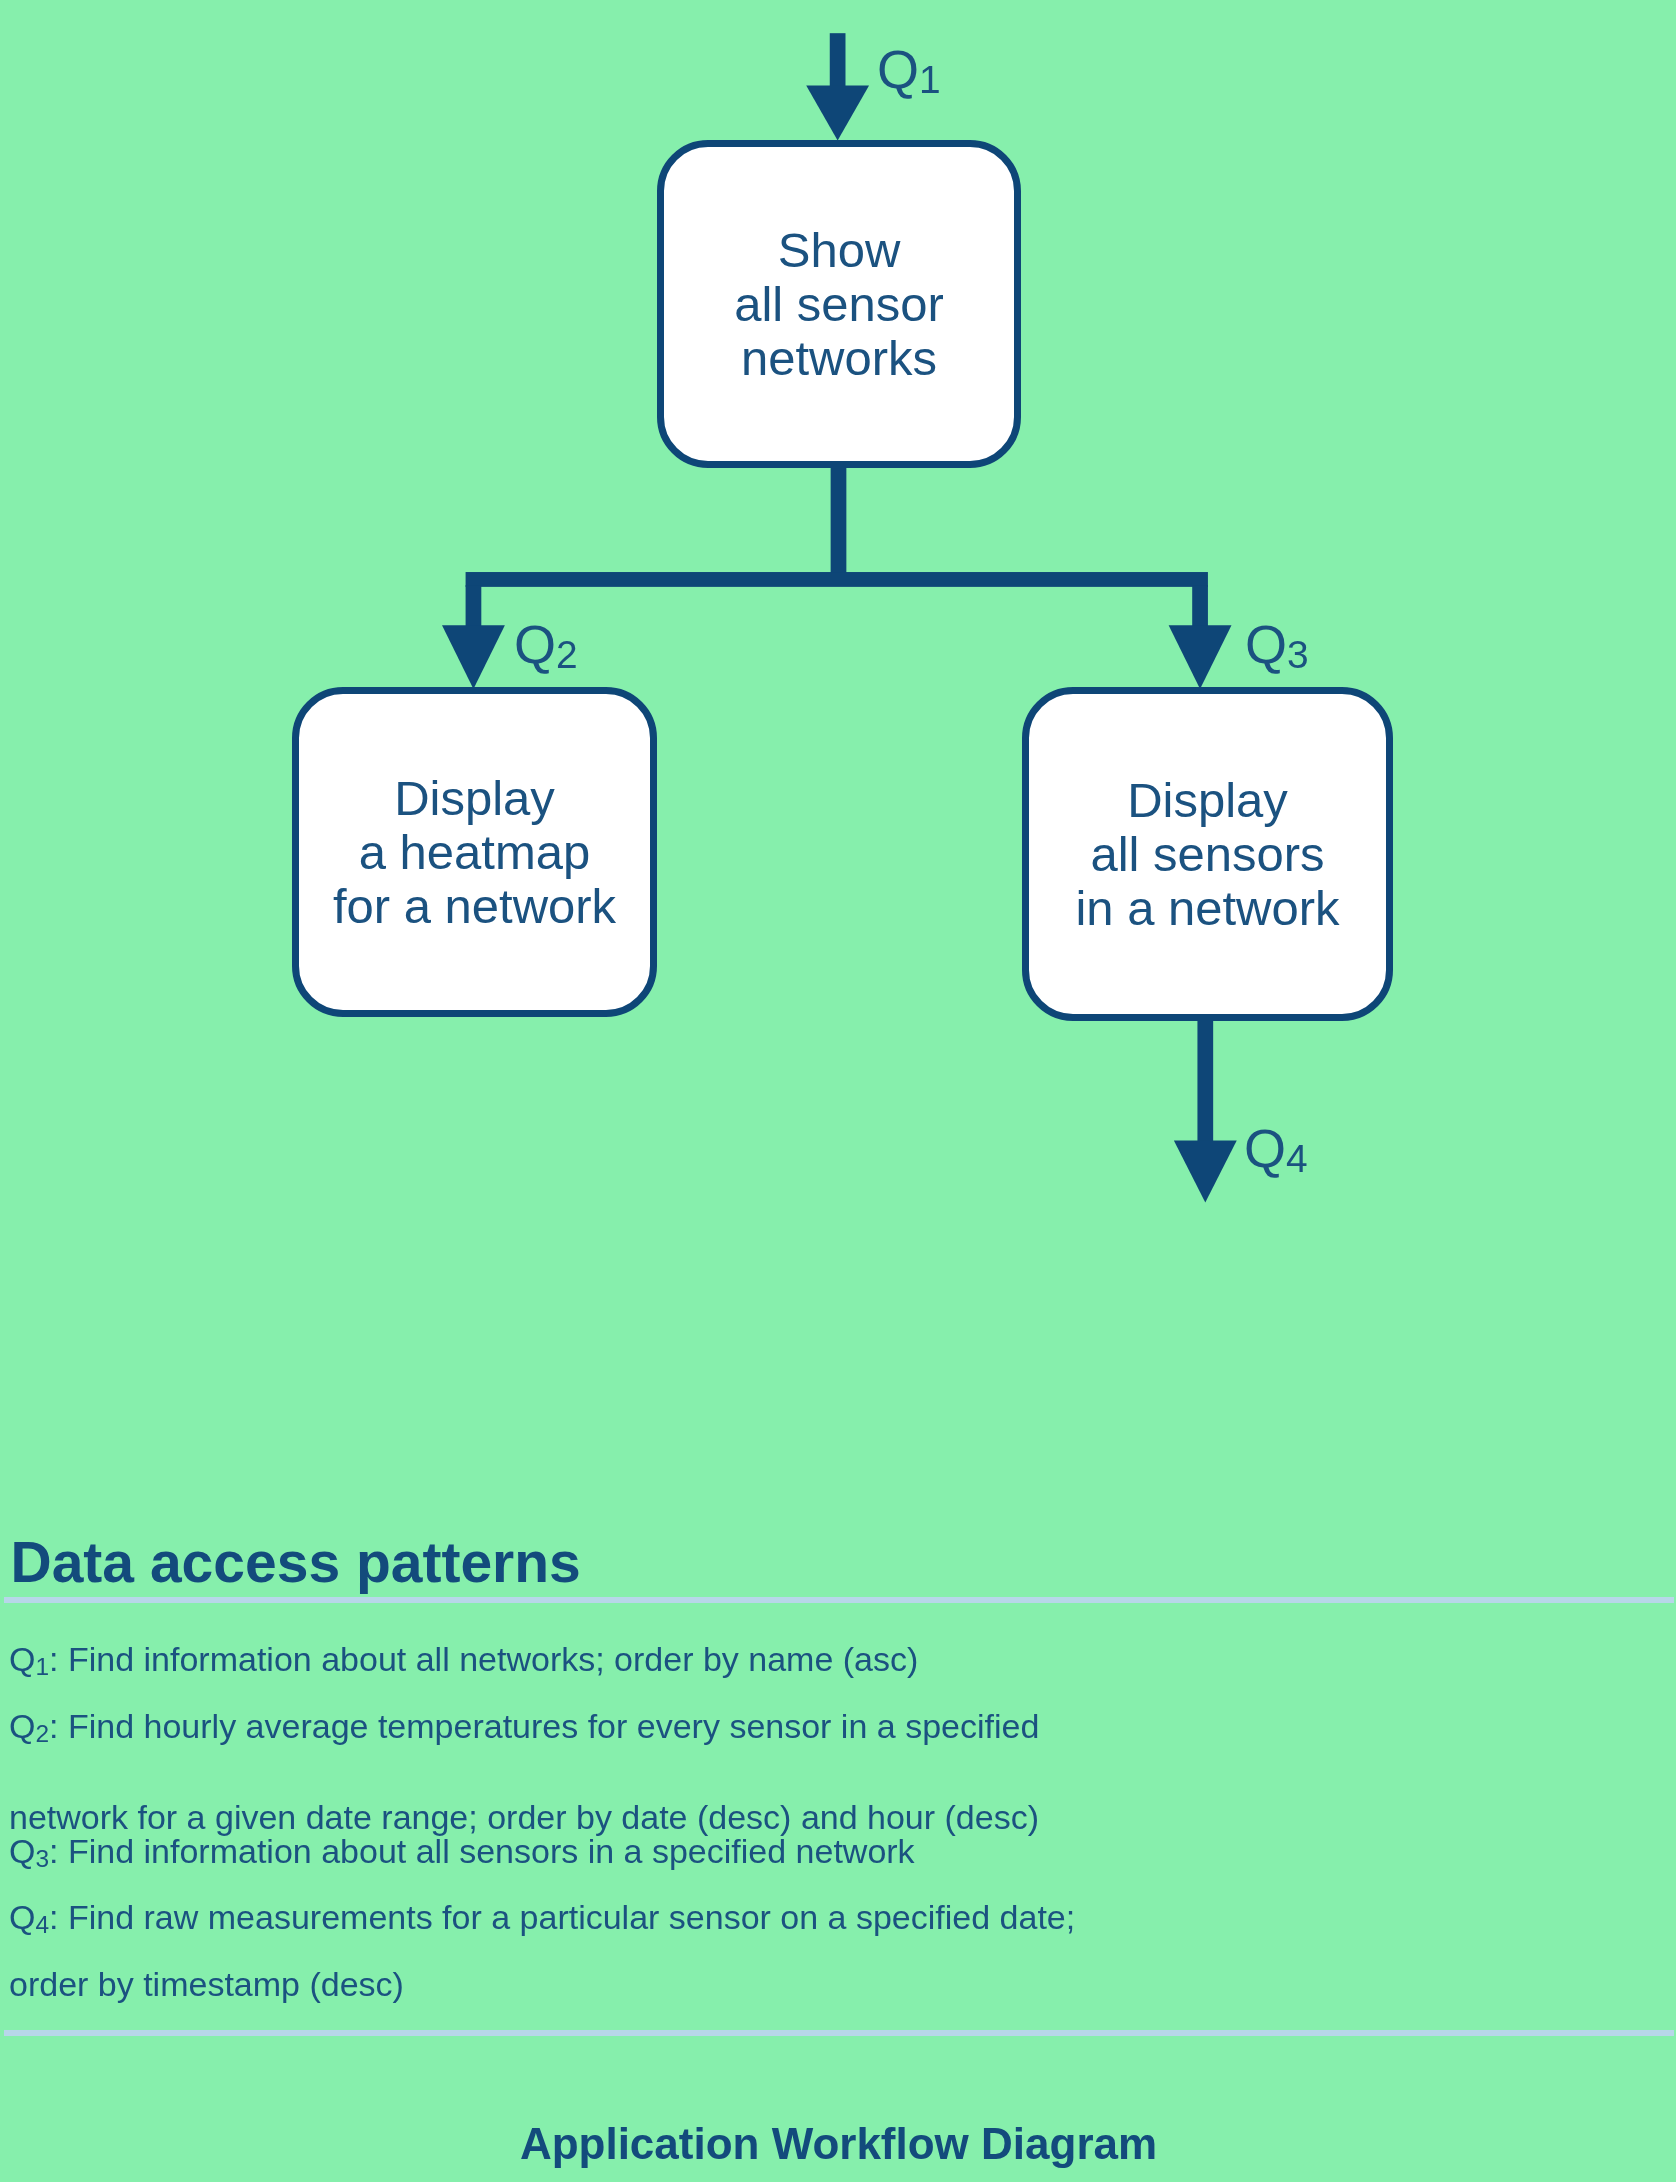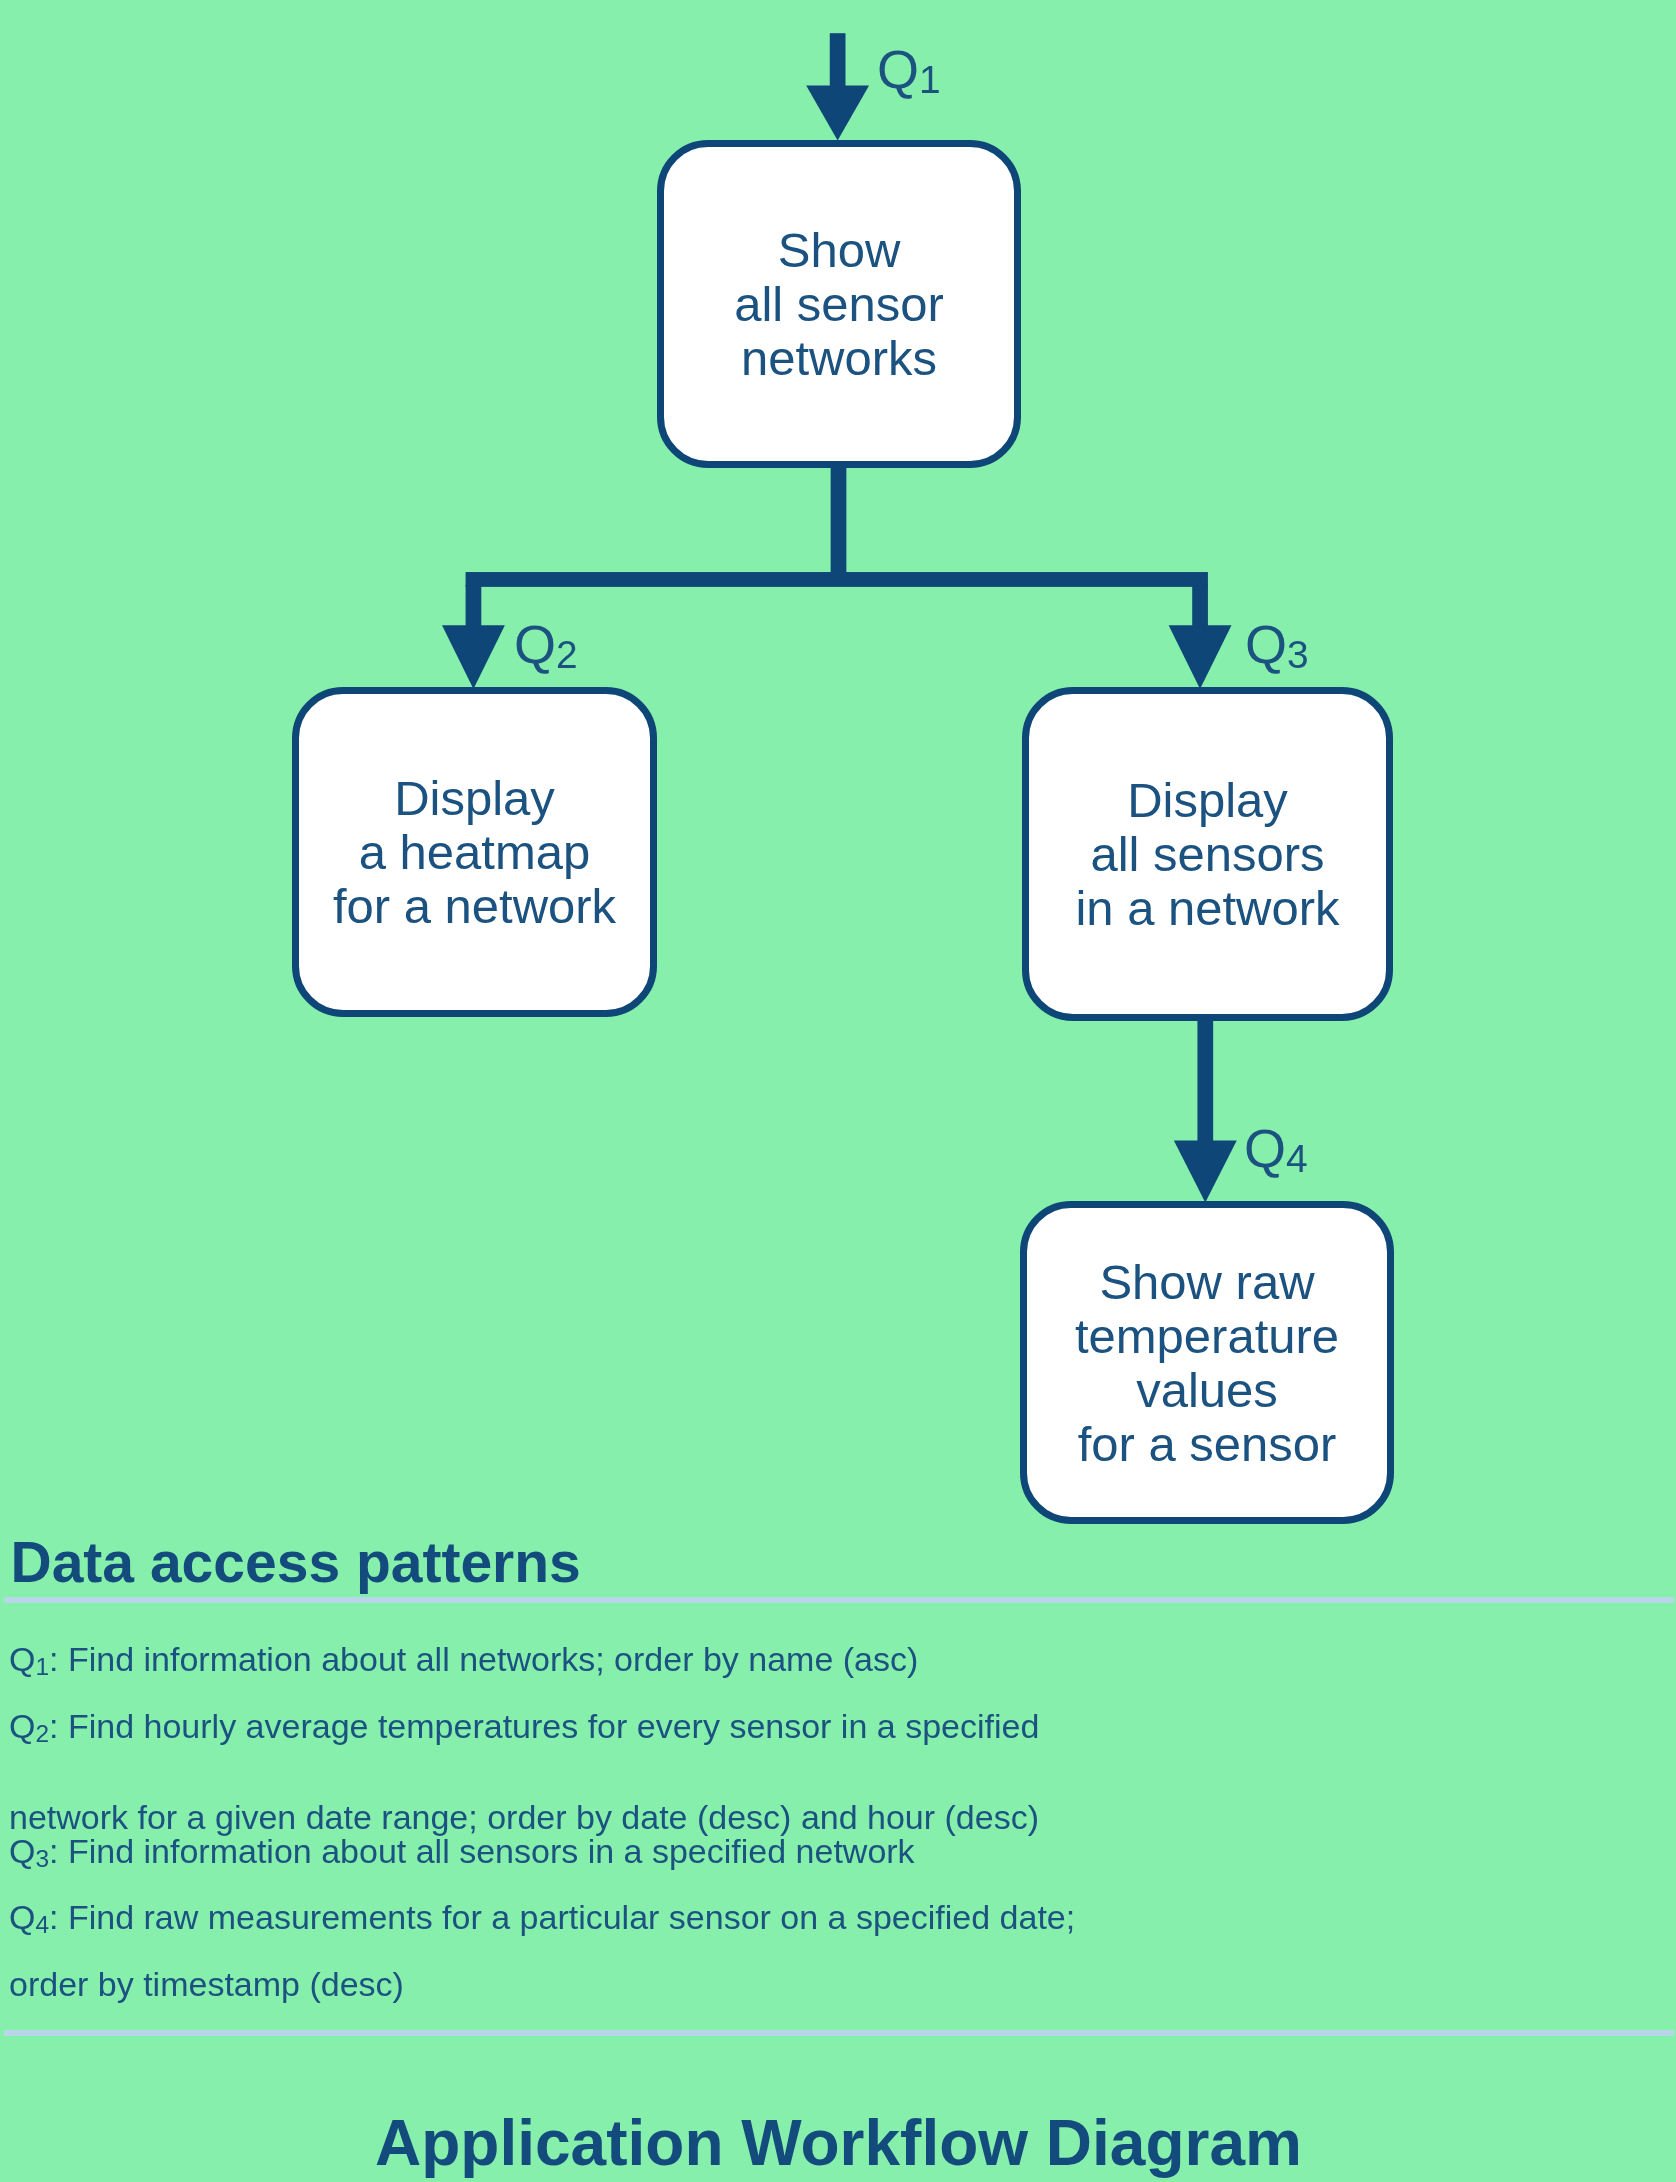--- a/index.html
+++ b/index.html
@@ -129,12 +129,6 @@
     <div class="node-line">in a network</div>
   </div>
 
-  <div class="node node-bottom">
-    <div class="node-line">Show raw</div>
-    <div class="node-line">temperature</div>
-    <div class="node-line">values</div>
-    <div class="node-line">for a sensor</div>
-  </div>
 
   <div class="section-heading">Data access patterns</div>
   <div class="rule rule-top"></div>

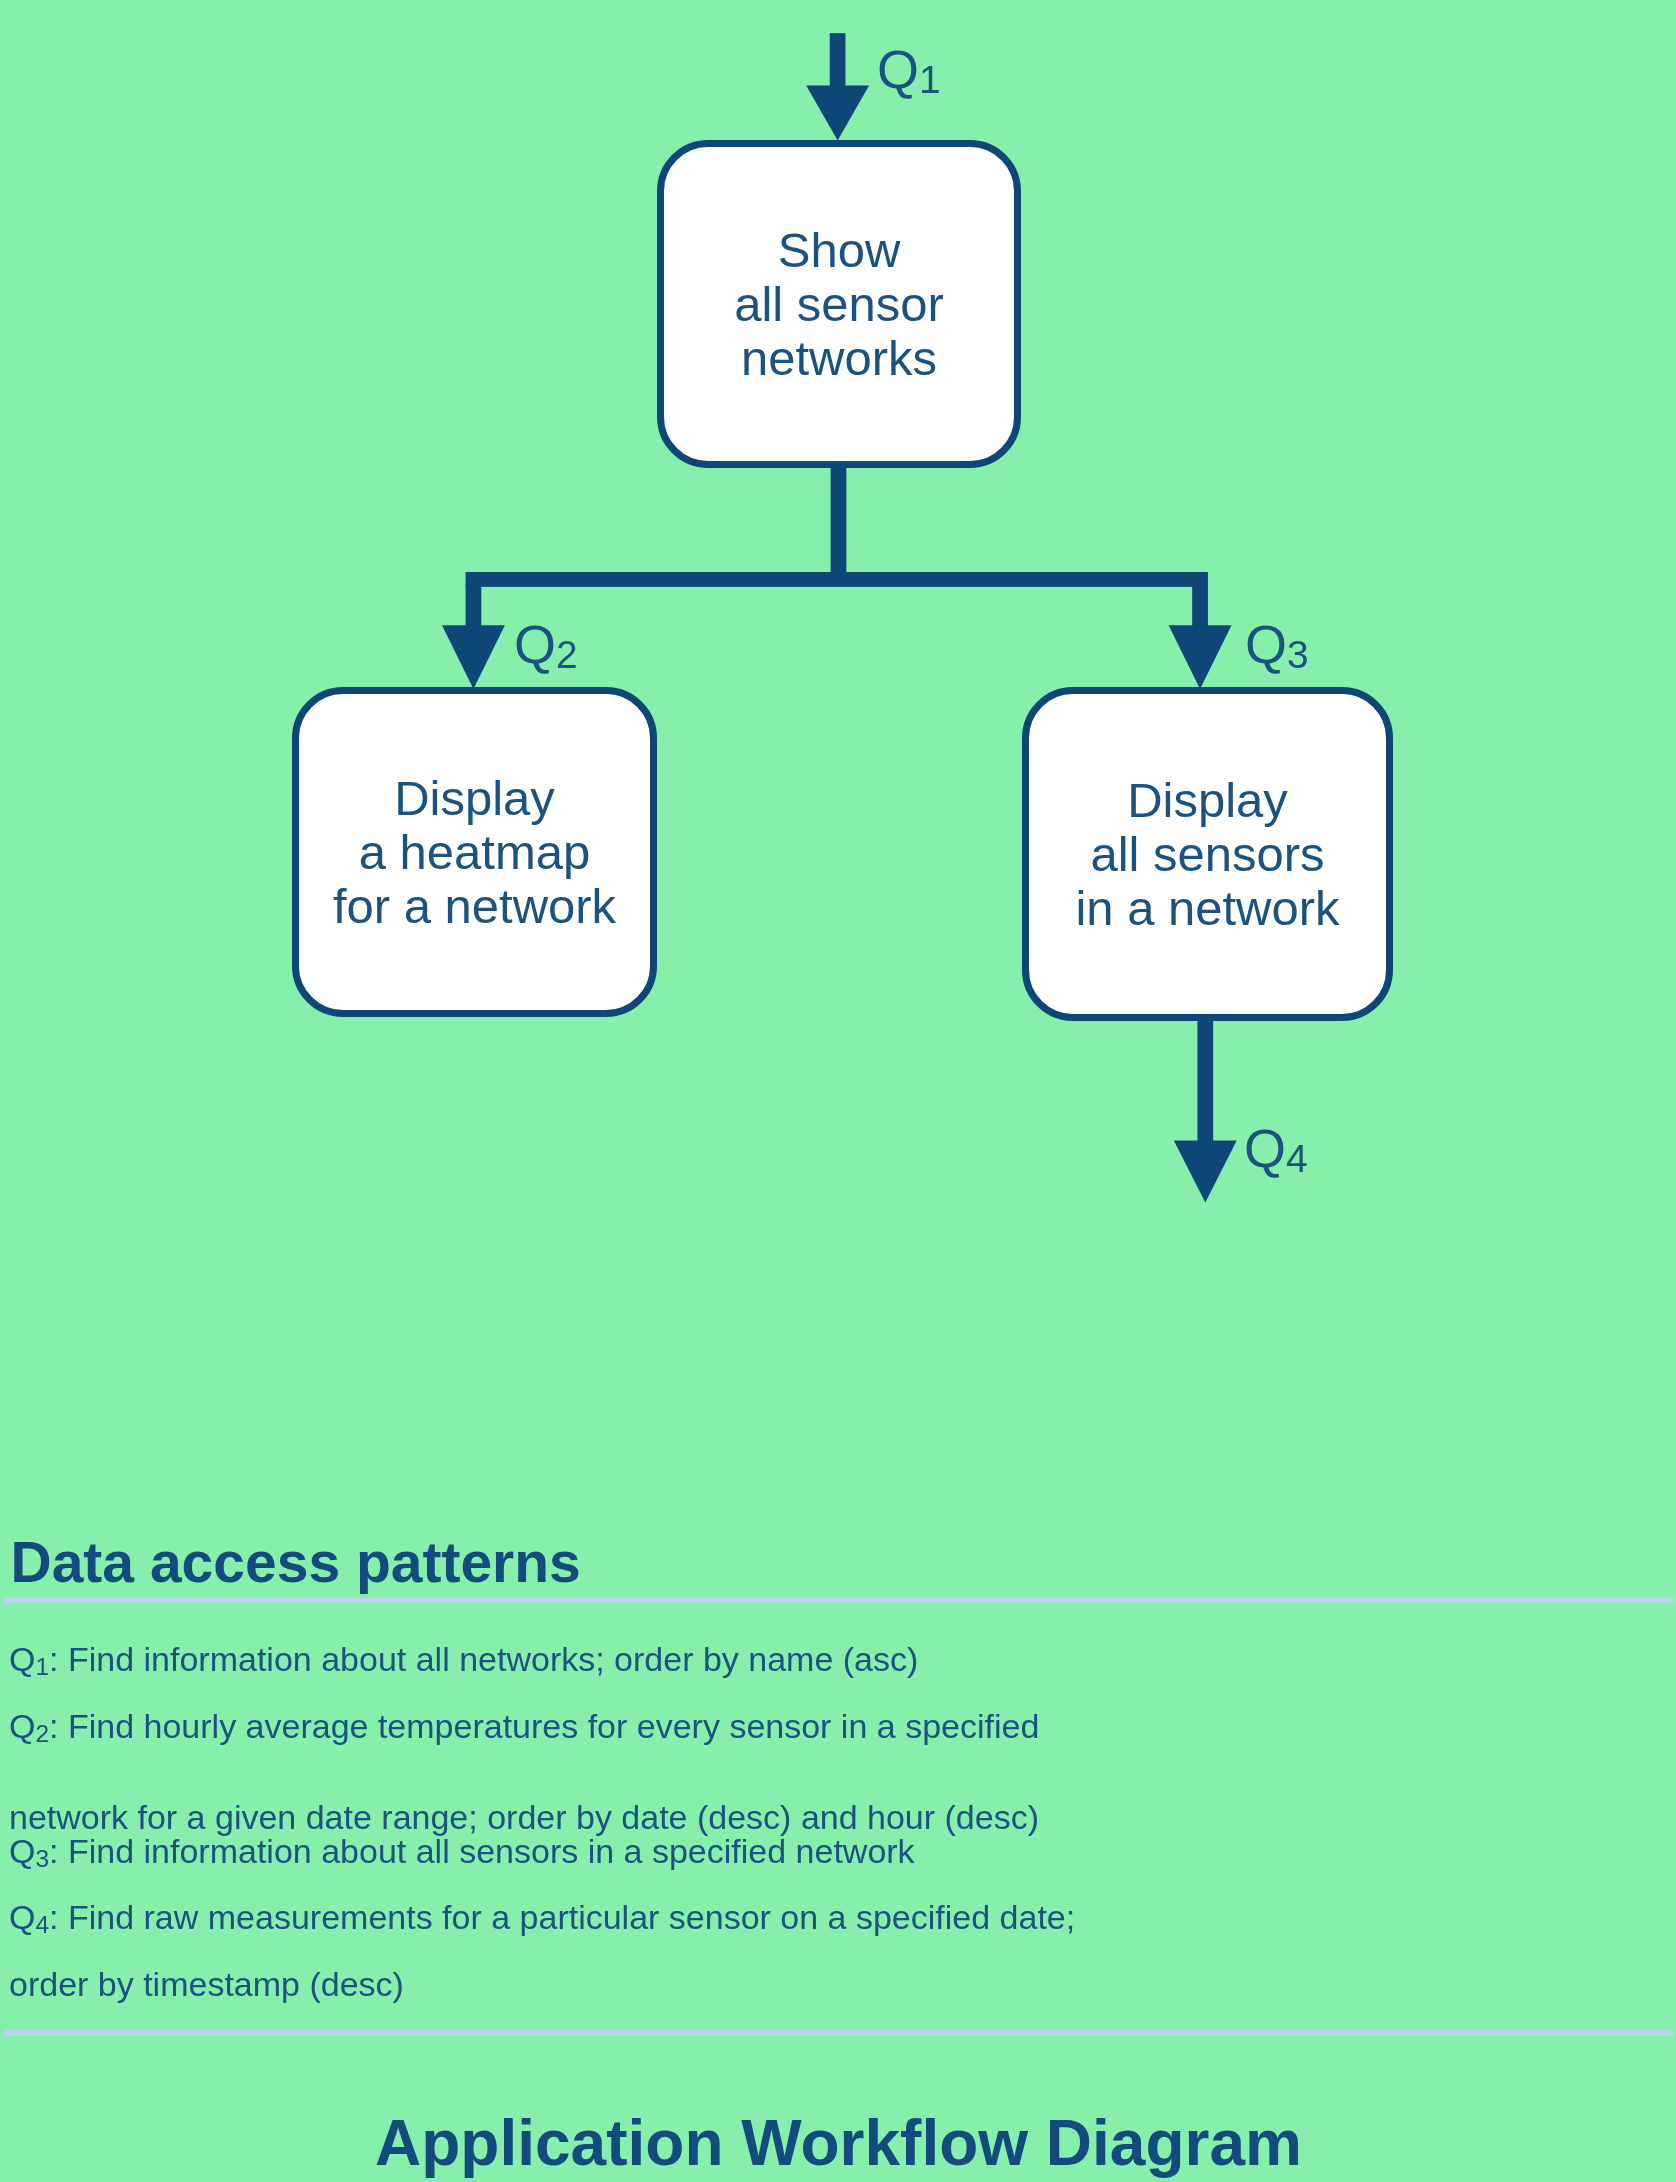--- a/index.html
+++ b/index.html
@@ -74,7 +74,7 @@
   .footer-title{
     position:absolute;left:0;top:2107px;width:1677px;
     text-align:center;
-    font-size:64px;line-height:73px;font-weight:bold;color:#134B7C;
+    font-size:44px;line-height:73px;font-weight:bold;color:#134B7C;
     white-space:nowrap;
   }
 </style>

